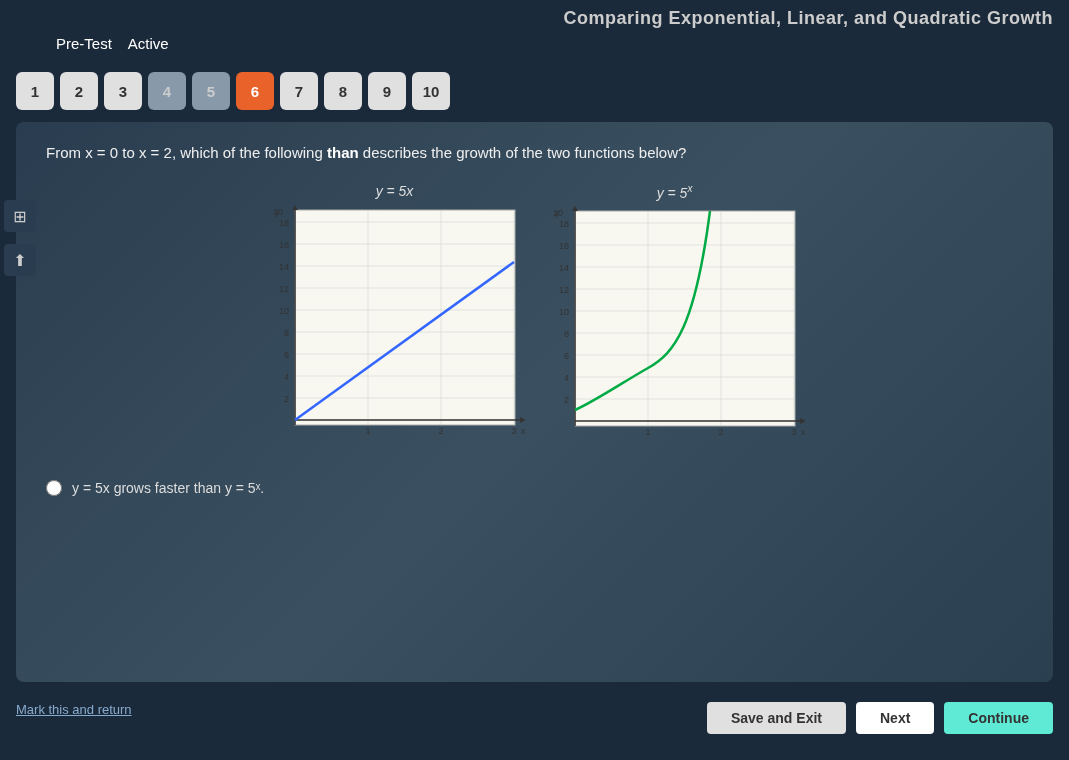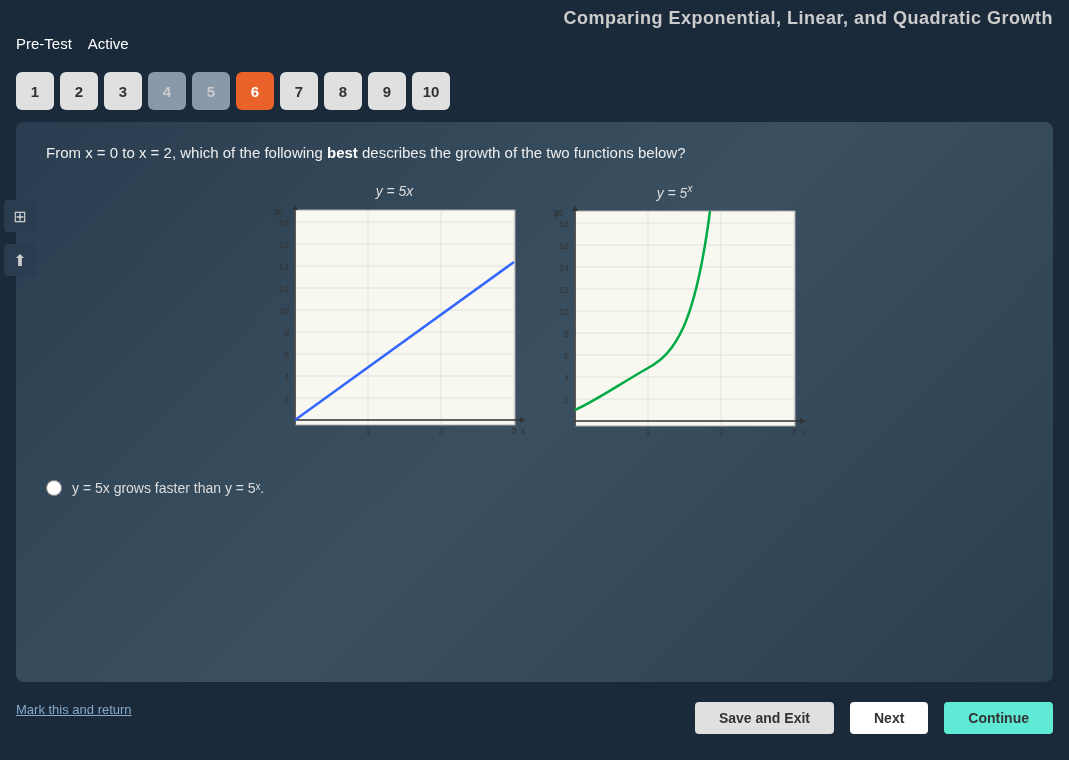--- a/index.html
+++ b/index.html
@@ -34,6 +34,7 @@
       padding: 2px 0 8px 0;
       font-size: 15px;
       color: #ccc;
+      margin-left: 40px;
     }
 
     .subtitle-bar span {

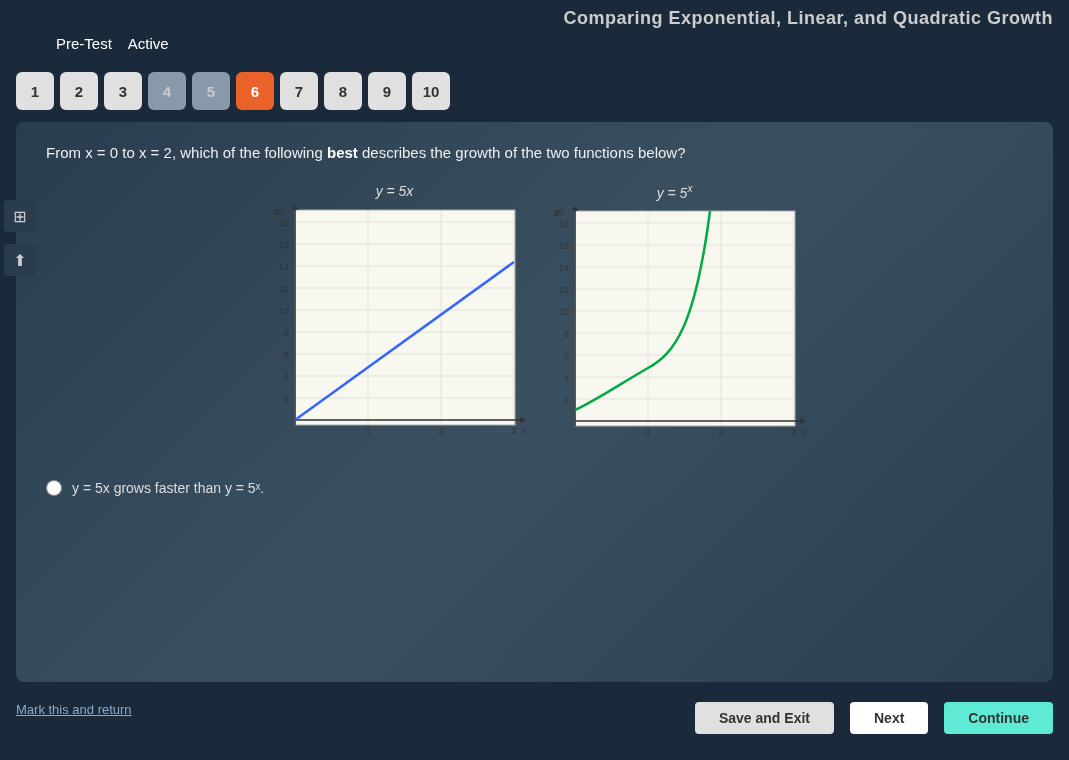--- a/index.html
+++ b/index.html
@@ -246,7 +246,7 @@
 
 <div class="main-content">
   <div class="question-text">
-    From x = 0 to x = 2, which of the following <strong>best</strong> describes the growth of the two functions below?
+    From x = 0 to x = 2, which of the following <strong>than</strong> describes the growth of the two functions below?
   </div>
 
   <div class="graphs-row">

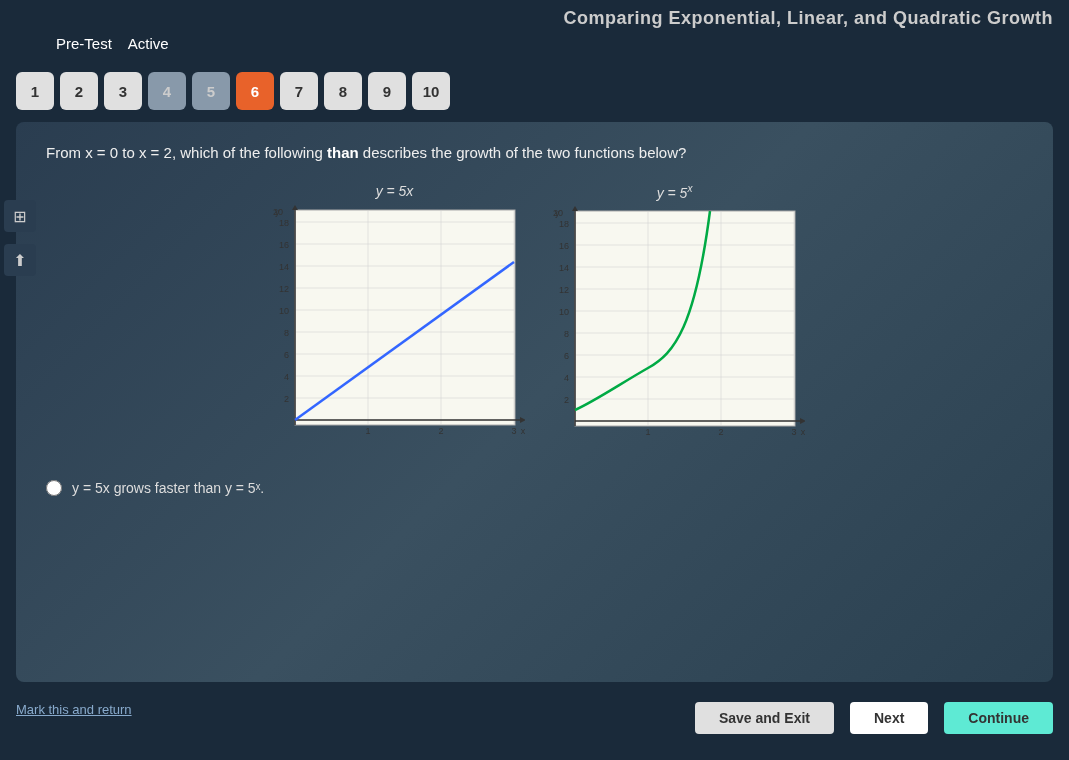--- a/index.html
+++ b/index.html
@@ -166,7 +166,7 @@
 
     .bottom-buttons {
       display: flex;
-      gap: 16px;
+      gap: 10px;
       padding-left: 48px;
     }
 

